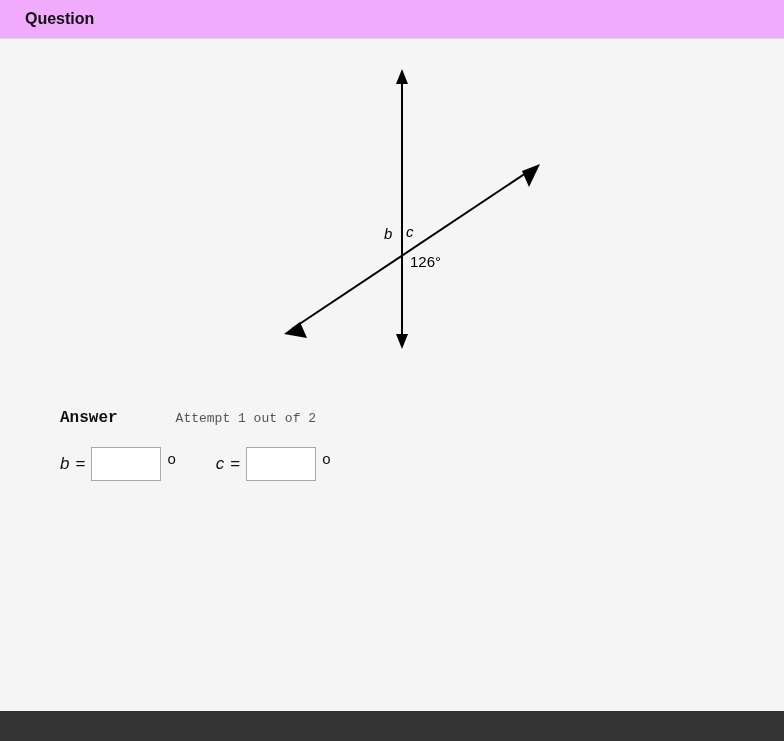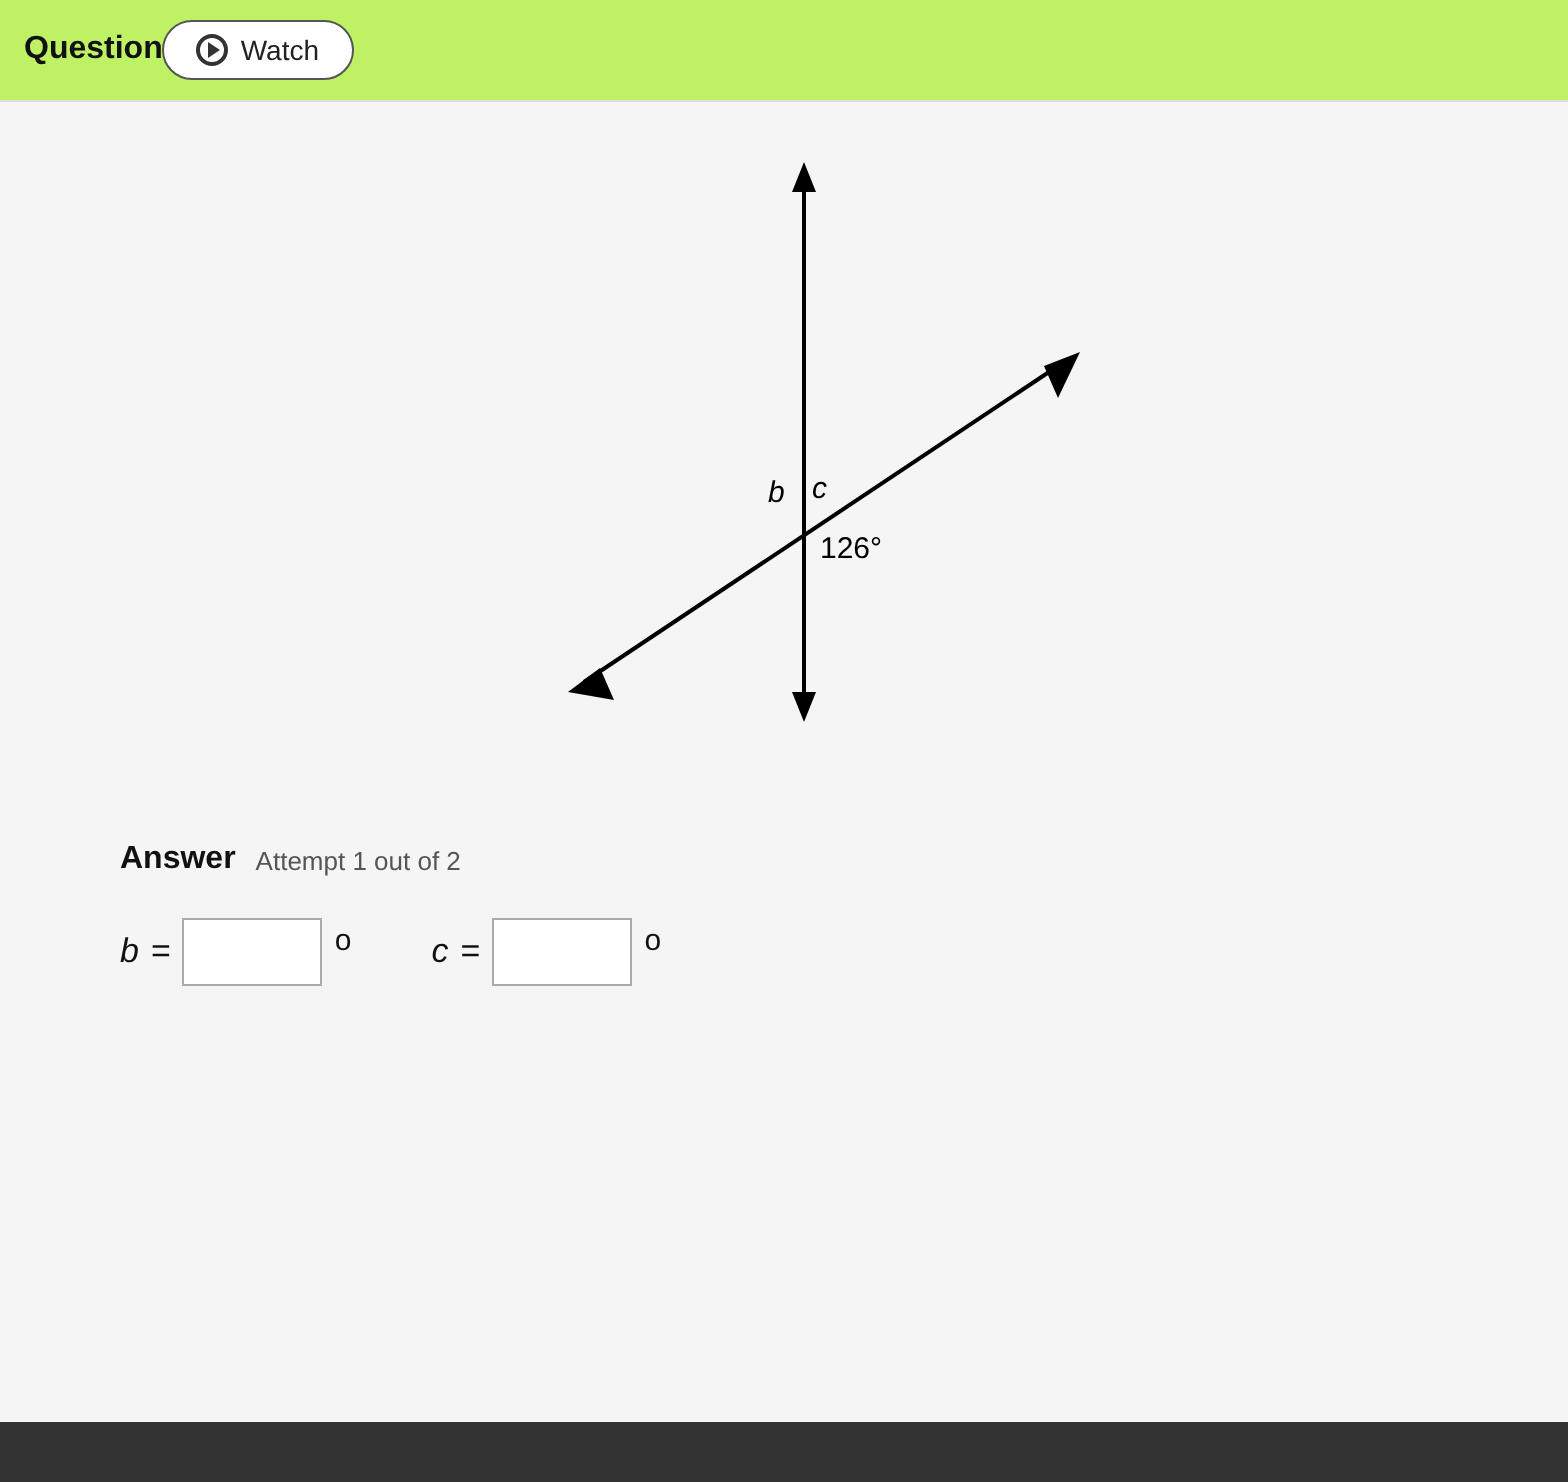--- a/index.html
+++ b/index.html
@@ -22,10 +22,11 @@
 
     .header {
       display: flex;
-      align-items: center;
-      padding: 10px 12px;
+      justify-content: space-between;
+      align-items: center;
+      padding: 10px 25px;
       border-bottom: 1px solid #ddd;
-      background: #bef264;
+      background: #f0abfc;
     }
 
     .question-label {

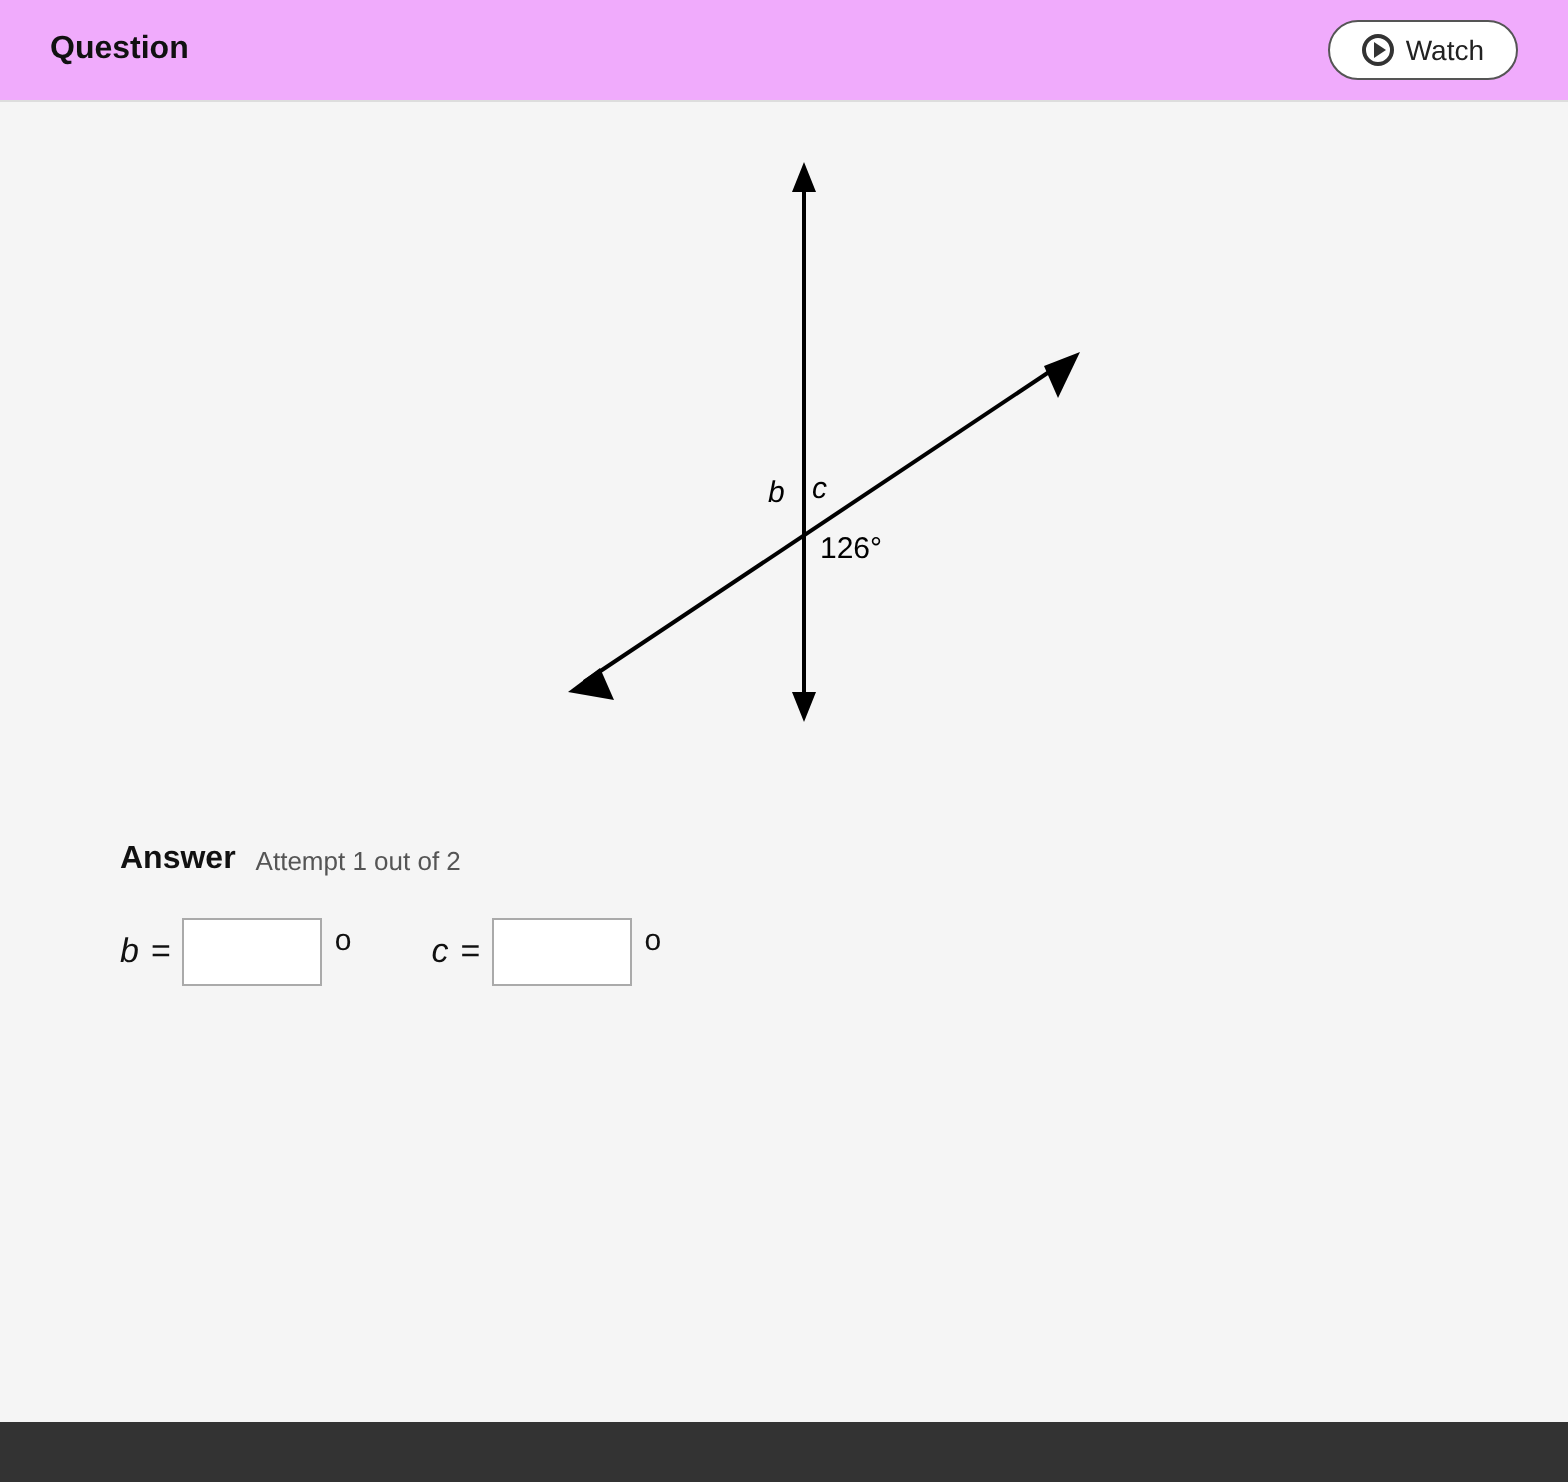--- a/index.html
+++ b/index.html
@@ -171,10 +171,6 @@
 
   <div class="header">
     <span class="question-label">Question</span>
-    <button class="watch-button">
-      <span class="watch-icon"></span>
-      <span>Watch</span>
-    </button>
   </div>
 
   <div class="content-area">

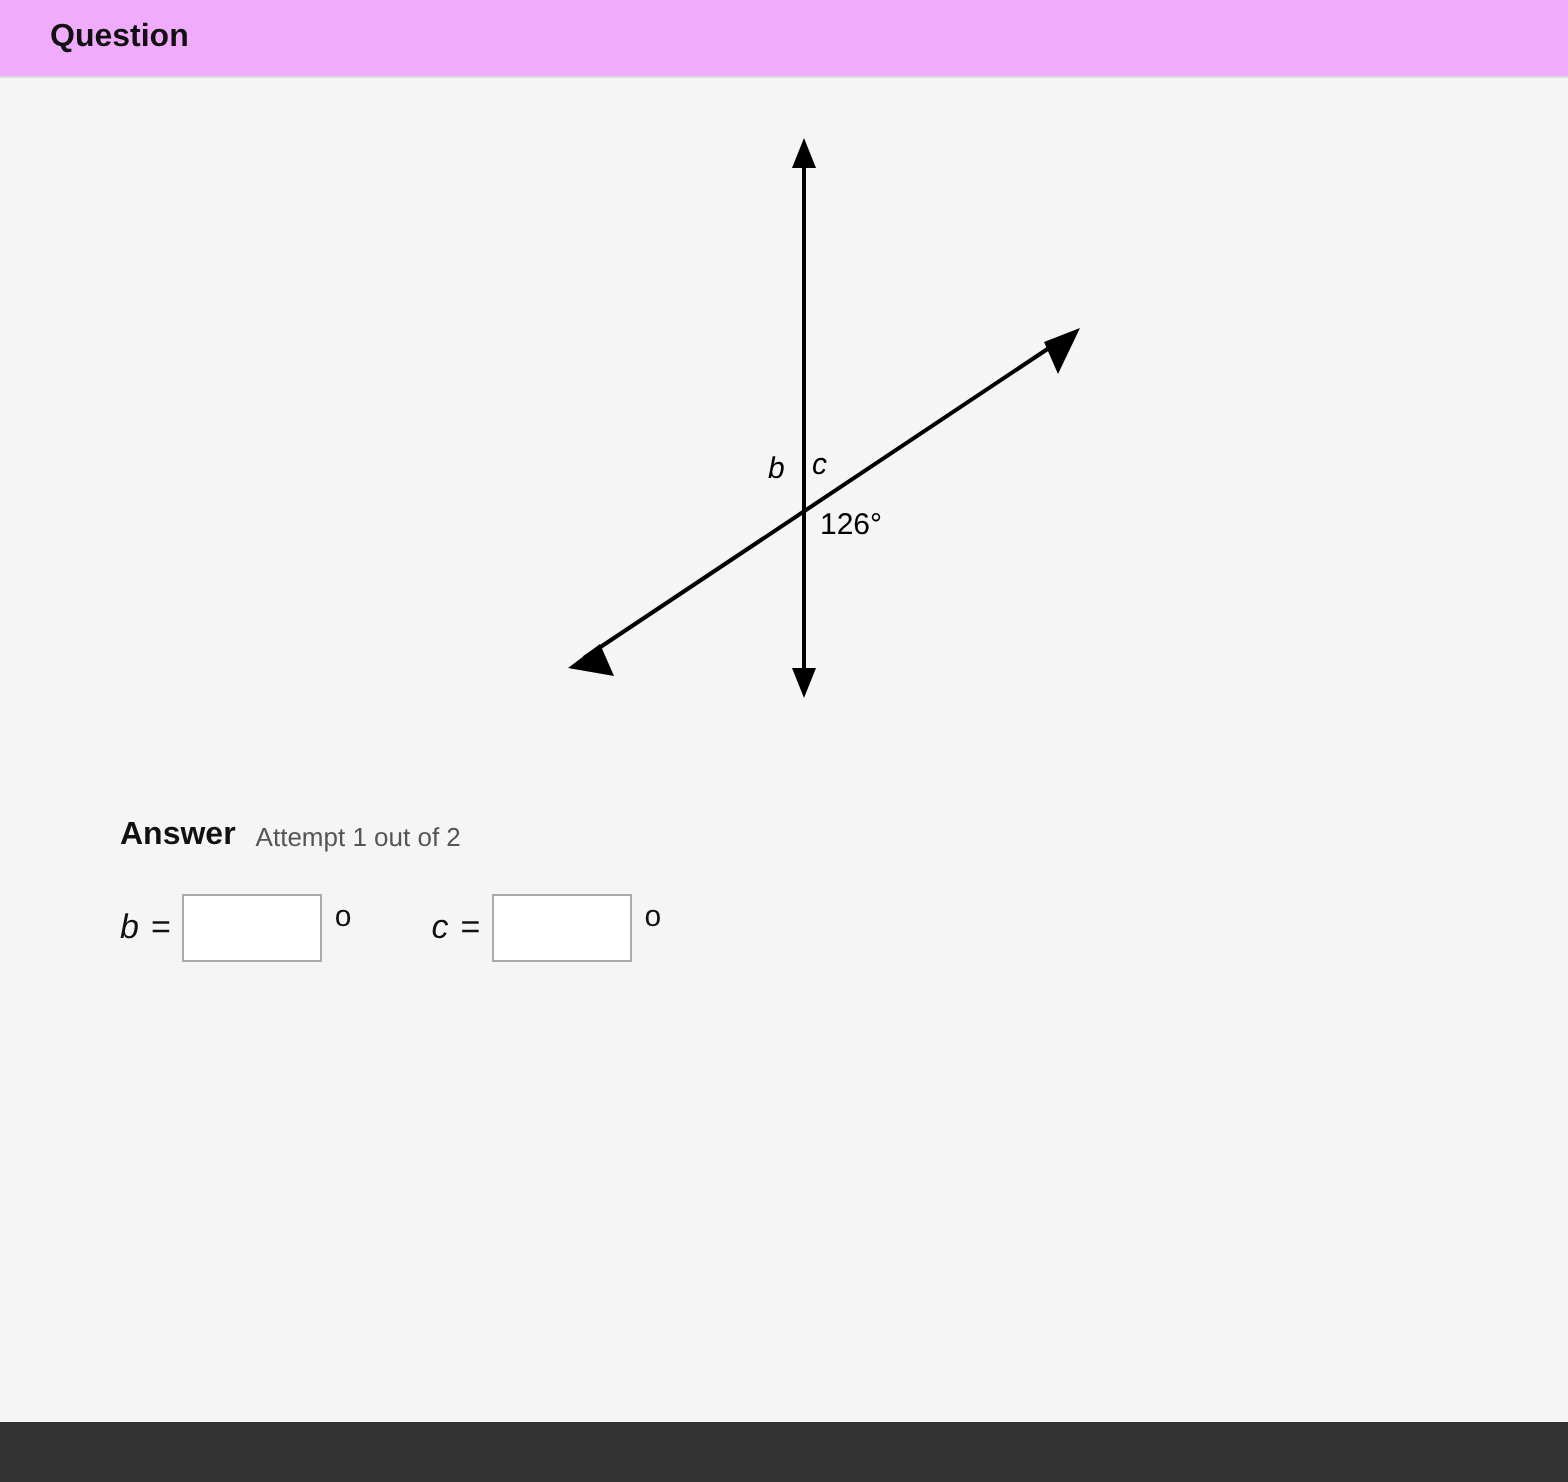--- a/index.html
+++ b/index.html
@@ -103,6 +103,7 @@
       align-items: center;
       gap: 10px;
       margin-bottom: 20px;
+      font-family: Liberation Mono, monospace;
     }
 
     .answer-label {

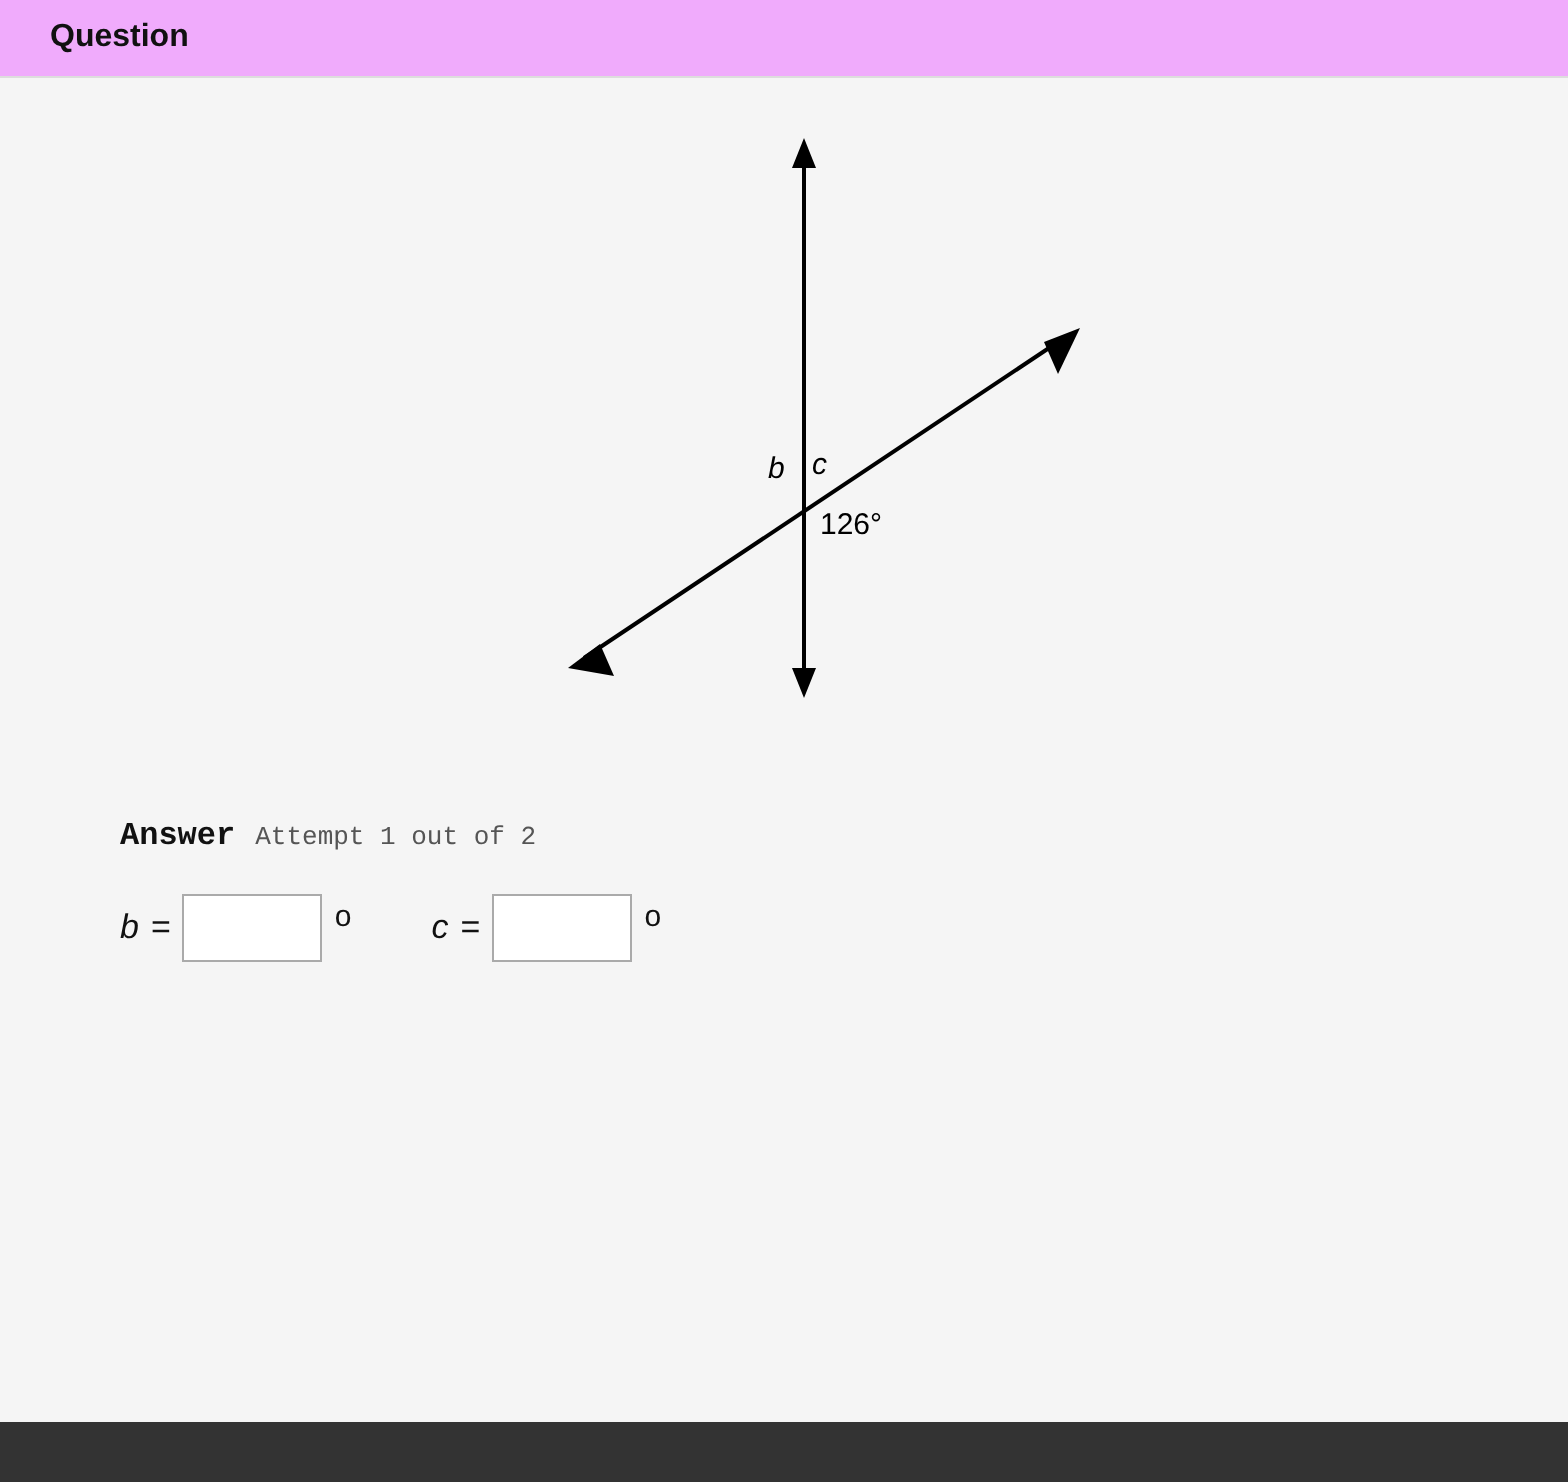--- a/index.html
+++ b/index.html
@@ -115,6 +115,7 @@
     .attempt-text {
       font-size: 13px;
       color: #555;
+      margin-left: 48px;
     }
 
     .inputs-row {

